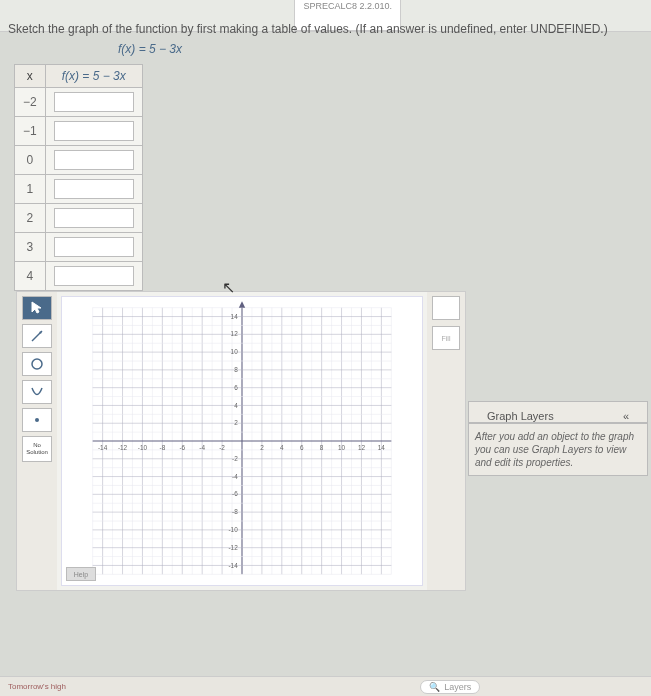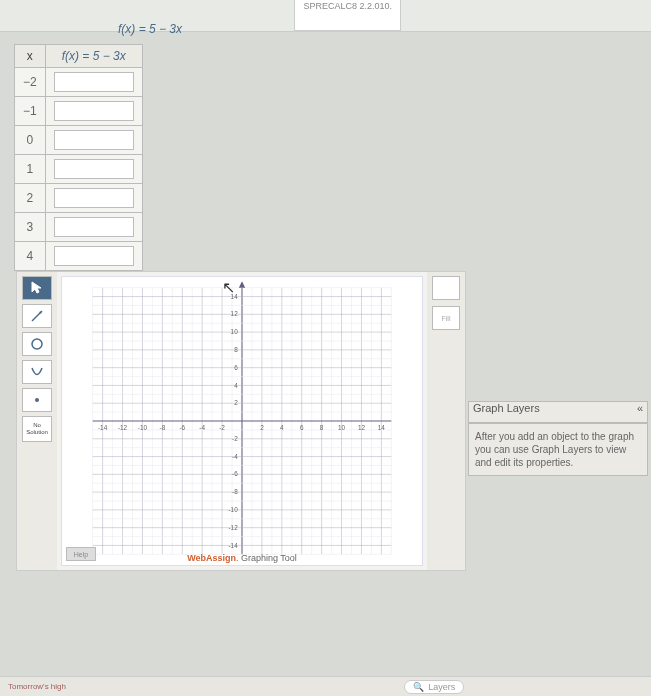--- a/index.html
+++ b/index.html
@@ -234,6 +234,7 @@
 </div>
 
 <div class="content">
+  <div class="instruction">Sketch the graph of the function by first making a table of values. (If an answer is undefined, enter UNDEFINED.)</div>
   <div class="formula">f(x) = 5 − 3x</div>
 
   <table class="vtable">

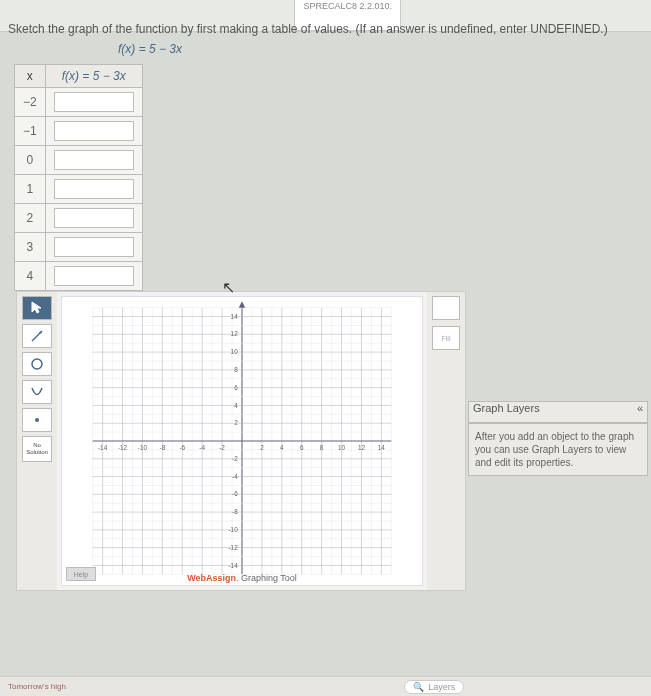--- a/index.html
+++ b/index.html
@@ -158,9 +158,9 @@
     background: #eceae4;
     border: 1px solid #bbb;
     display: flex;
-    align-items: flex-start;
+    align-items: flex-end;
     justify-content: space-between;
-    padding: 0 4px;
+    padding: 0 18px;
     font-size: 11px;
     color: #555;
   }

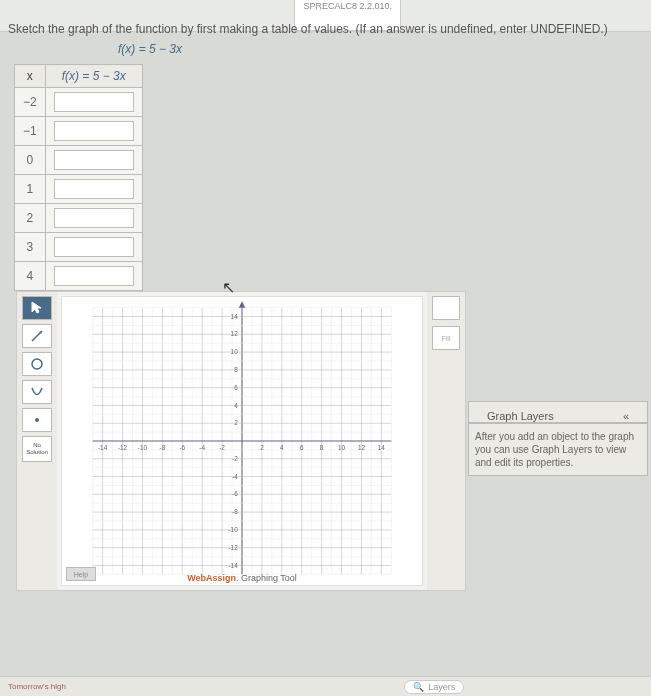--- a/index.html
+++ b/index.html
@@ -175,6 +175,7 @@
     font-size: 10px;
     color: #666;
     line-height: 1.3;
+    font-style: italic;
   }
   .help-btn {
     position: absolute;

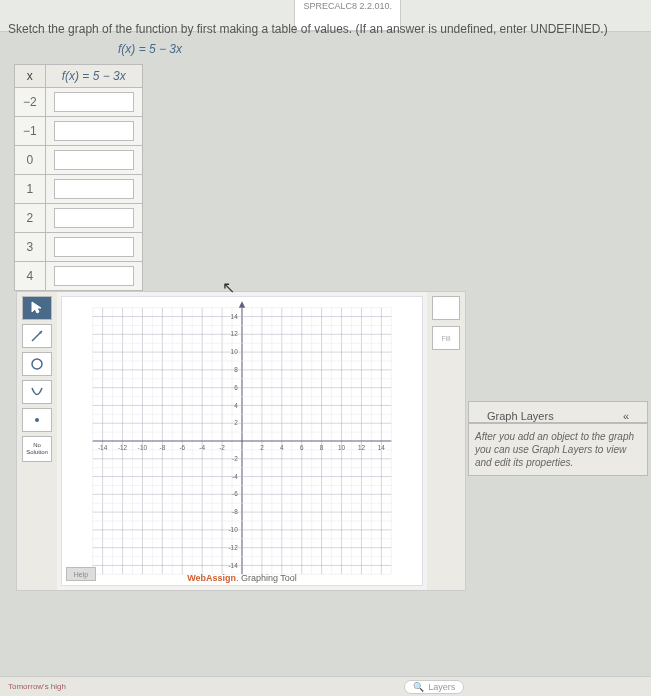--- a/index.html
+++ b/index.html
@@ -404,9 +404,6 @@
             <text class="axis-label" x="146" y="20.333333333333343" text-anchor="end">14</text>
           </g>
       </svg>
-      <div class="caption">
-        <span class="wa">WebAssign</span><span>. Graphing Tool</span>
-      </div>
       <div class="help-btn">Help</div>
     </div>
 

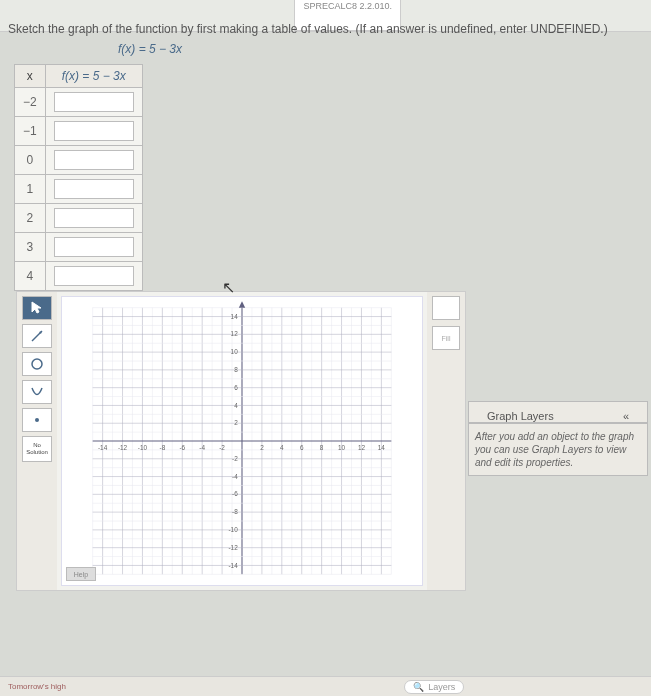--- a/index.html
+++ b/index.html
@@ -200,7 +200,7 @@
     display: flex;
     align-items: center;
     padding: 0 8px;
-    gap: 8px;
+    gap: 24px;
   }
   .taskbar .tmr {
     font-size: 8px;

